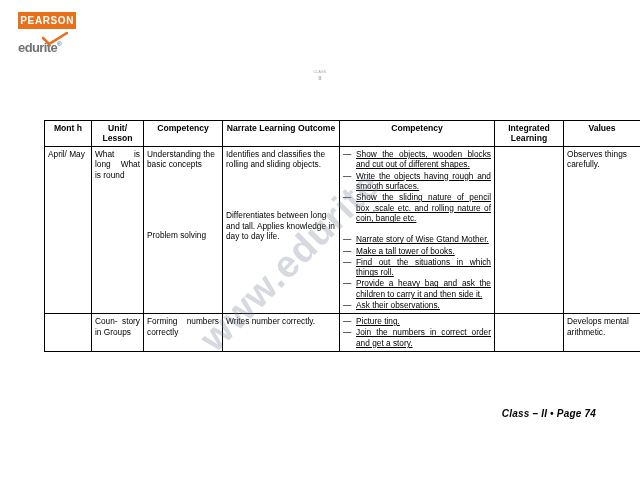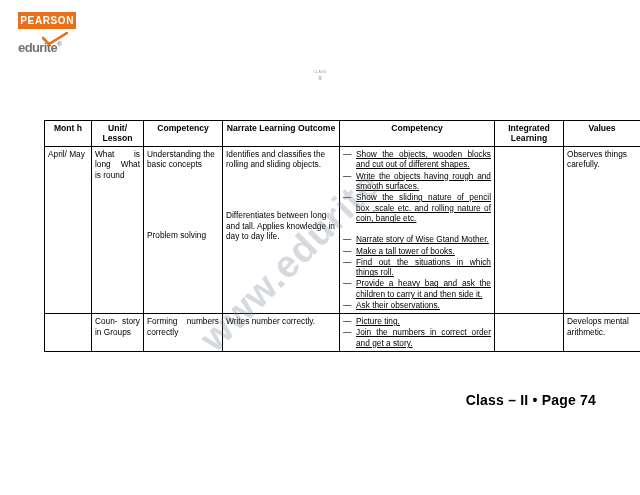--- a/index.html
+++ b/index.html
@@ -186,9 +186,10 @@
   .footer {
     position: absolute;
     right: 44px;
-    top: 392px;
-    font-size: 14px;
-    font-weight: bold;
+    top: 408px;
+    font-size: 10px;
+    font-weight: bold;
+    font-style: italic;
     letter-spacing: 0.2px;
   }
 </style>

